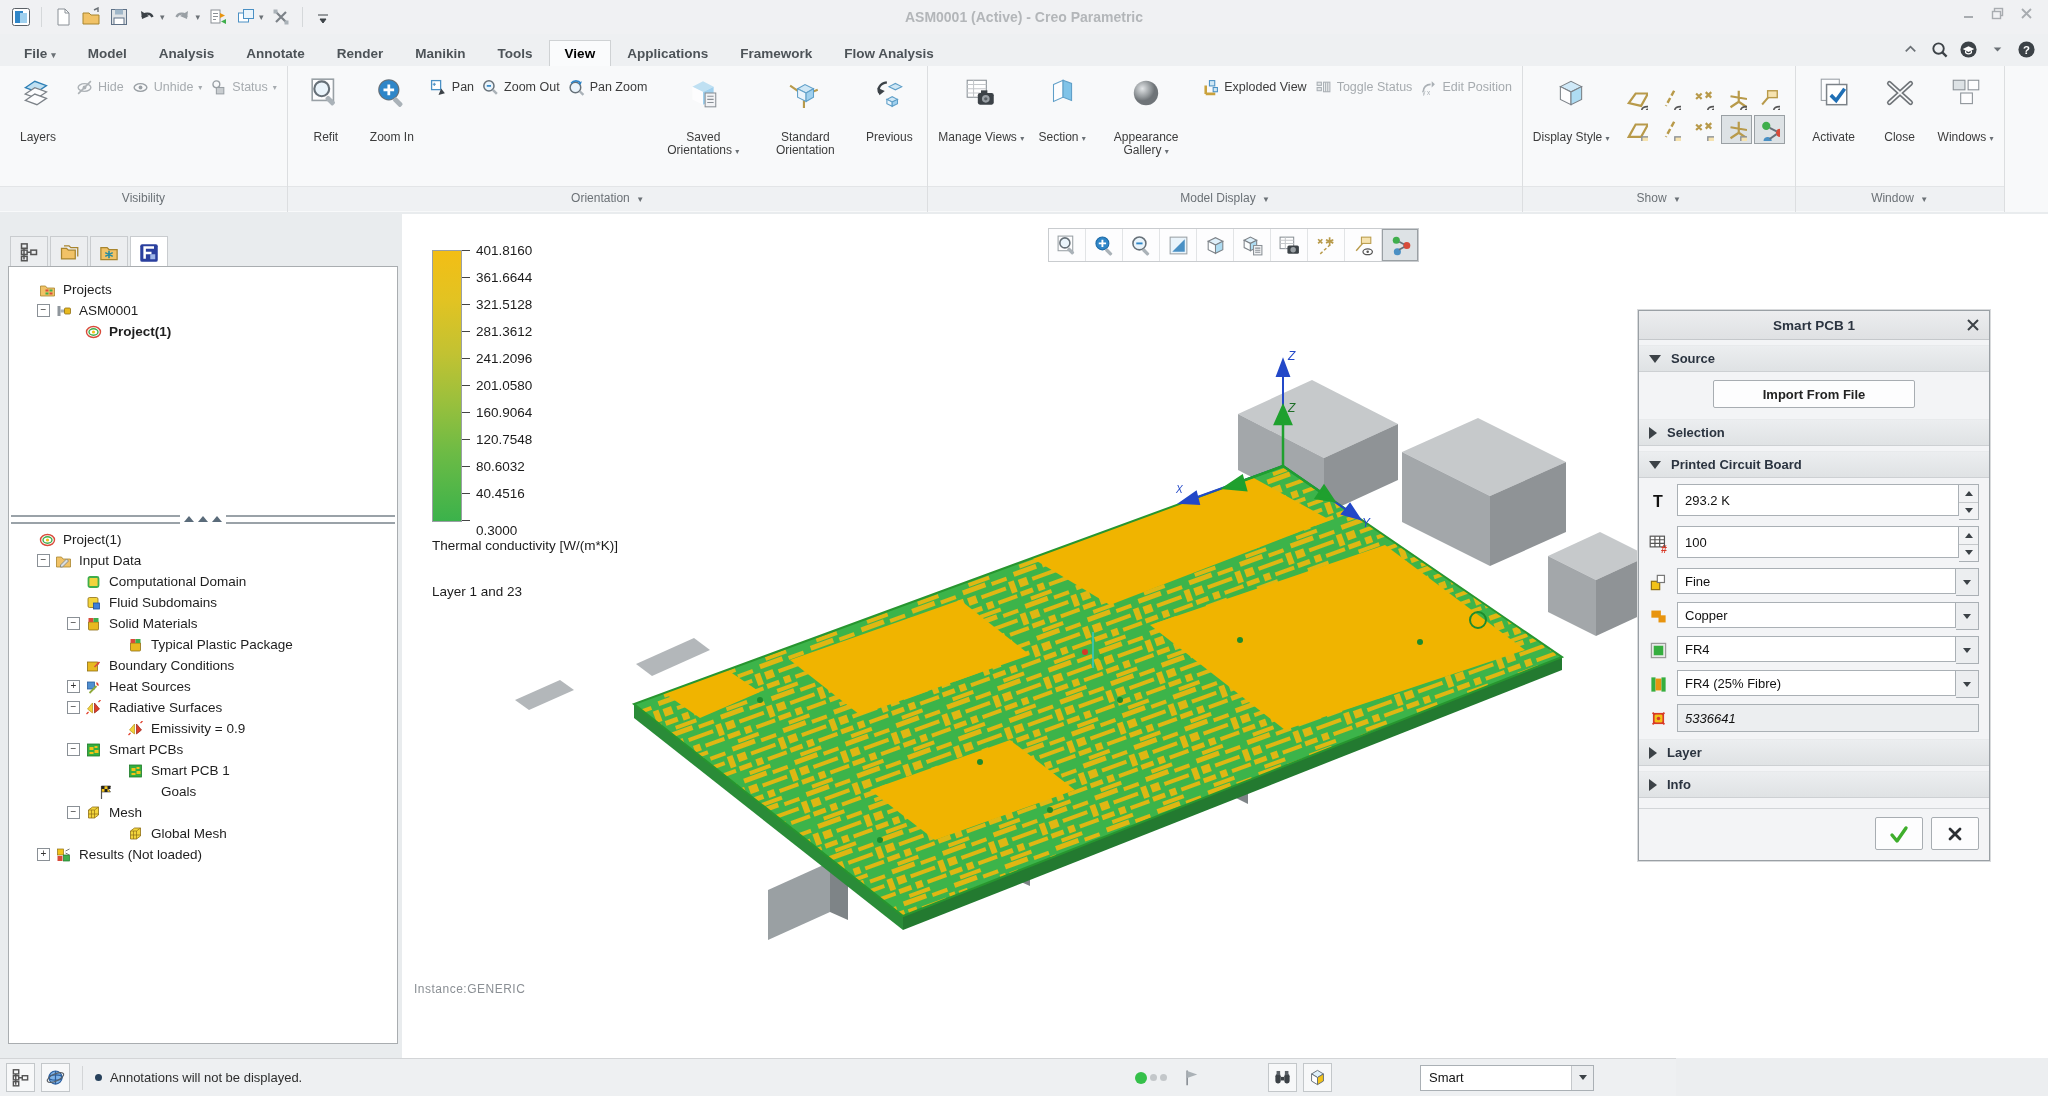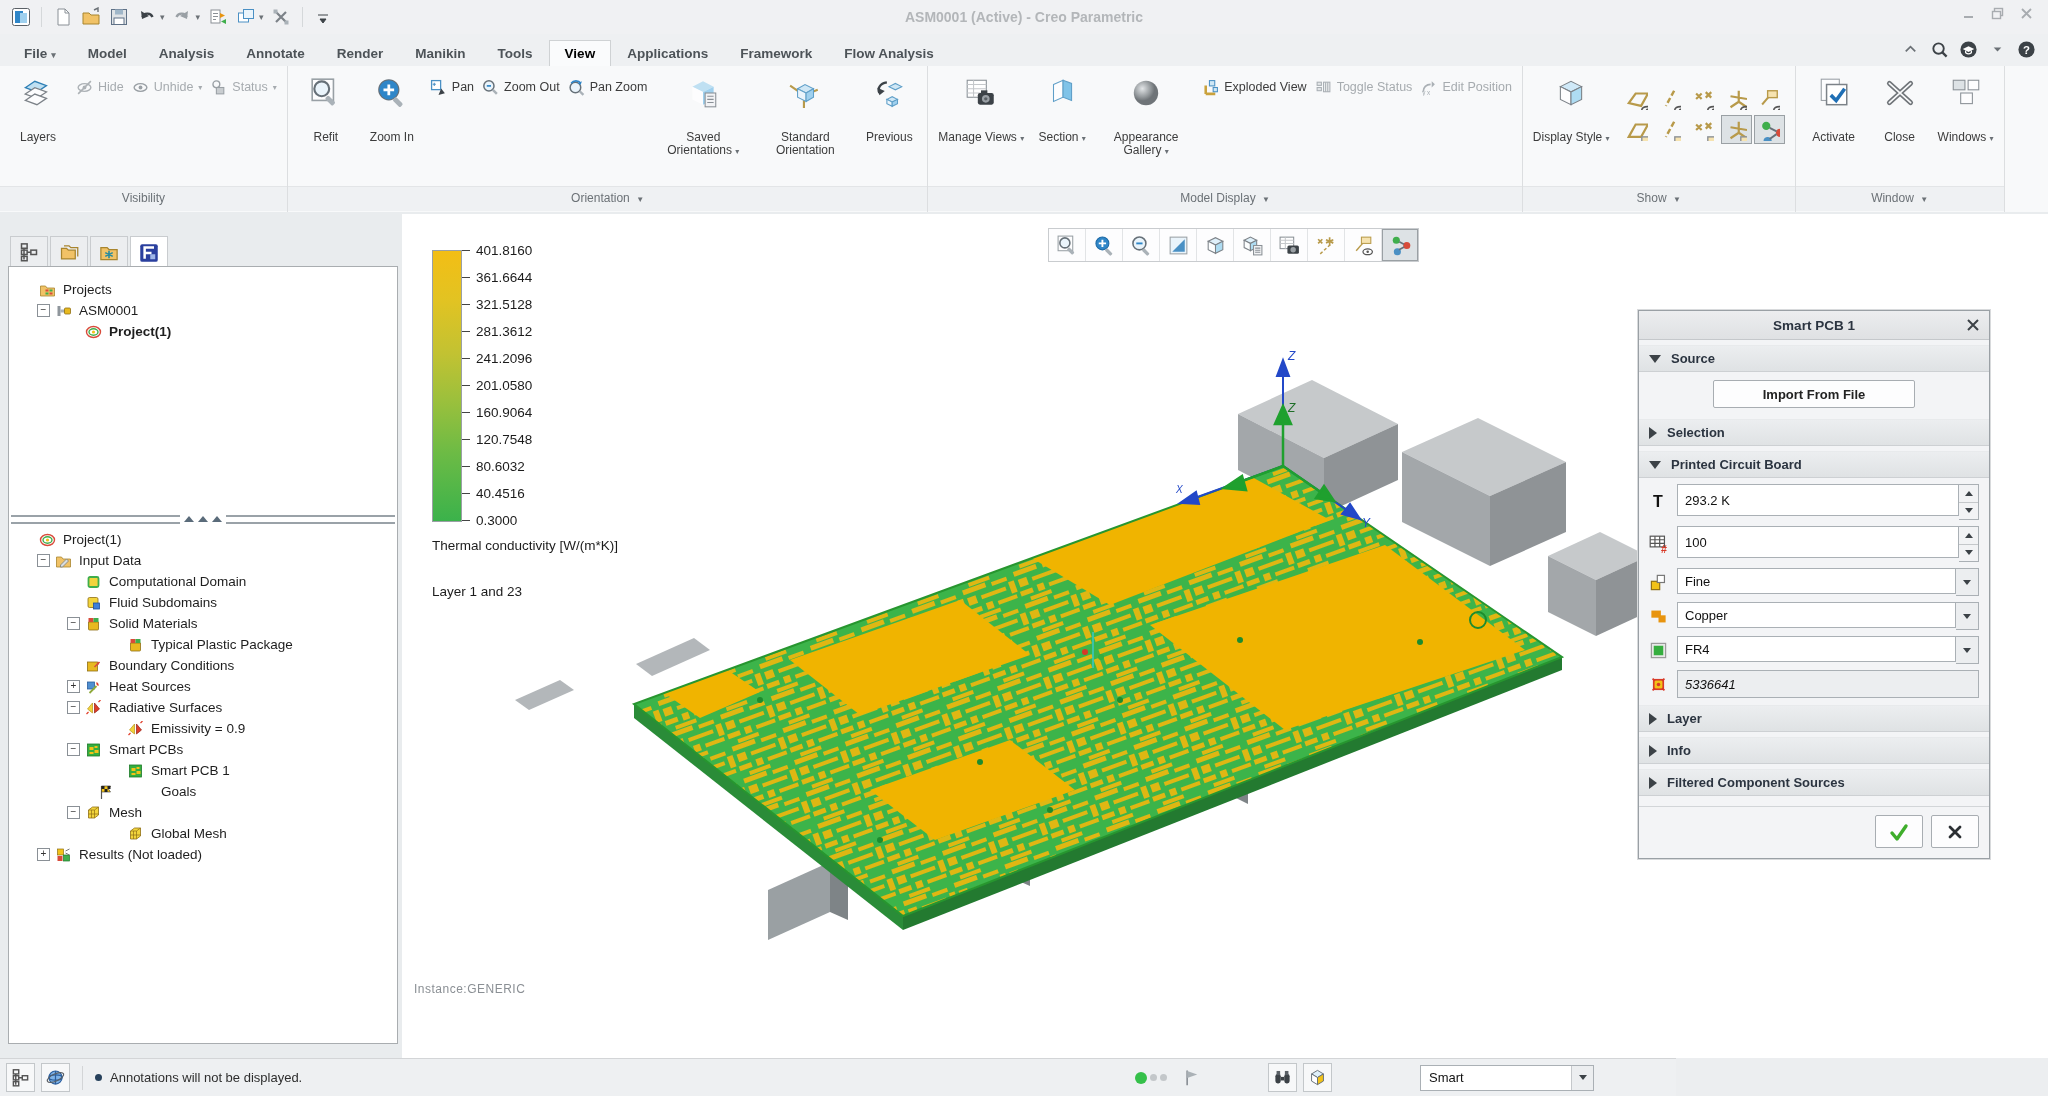--- a/index.html
+++ b/index.html
@@ -947,7 +947,7 @@
           <div class="ltick" style="top: 243px;"></div>
           <div class="lval" style="top: 243px;">40.4516</div>
           <div class="ltick" style="top: 270px;"></div>
-          <div class="lval" style="top: 270px;">0.3000</div>
+          <div class="lval" style="top: 280px;">0.3000</div>
         </div>
       <div id="ltitle">Thermal conductivity [W/(m*K)]</div>
       <div id="lsub">Layer 1 and 23</div>

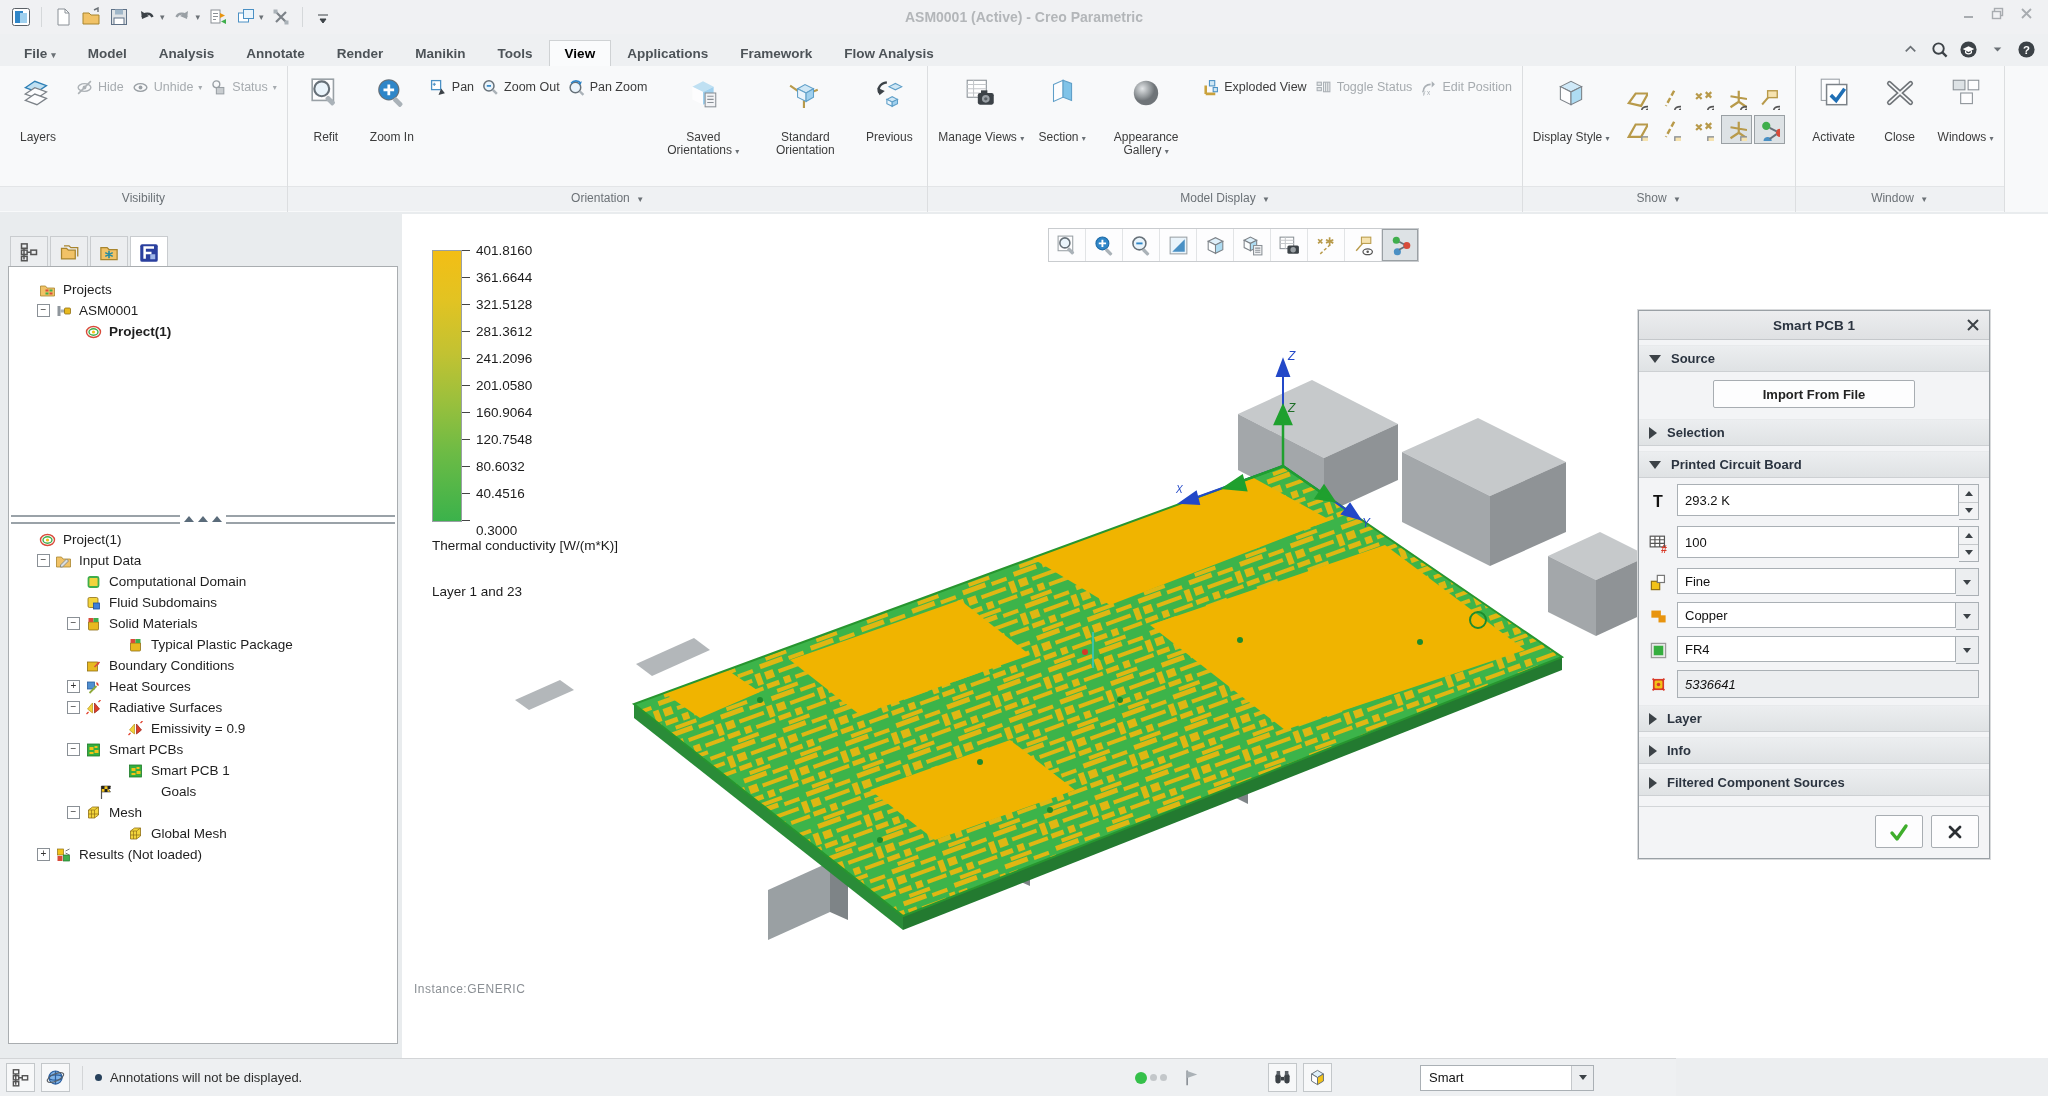--- a/index.html
+++ b/index.html
@@ -1151,6 +1151,23 @@
             </div>
           </div>
         </div>
+        <div class="frow selrow">
+          <div class="fico">
+            <svg viewBox="0 0 16 16">
+              <rect x="2" y="2" width="3.5" height="12" fill="#35ae3f"></rect>
+              <rect x="5.5" y="3" width="5" height="10" fill="#e8940f"></rect>
+              <rect x="10.5" y="2" width="3.5" height="12" fill="#35ae3f"></rect>
+            </svg>
+          </div>
+          <div class="fctl">
+            <div class="finput" style="height:26px;box-sizing:border-box">
+              <span>FR4 (25% Fibre)</span>
+            </div>
+            <div class="selarrow">
+              <span class="tri-d-s"></span>
+            </div>
+          </div>
+        </div>
         <div class="frow rorow">
           <div class="fico">
             <svg viewBox="0 0 16 16">

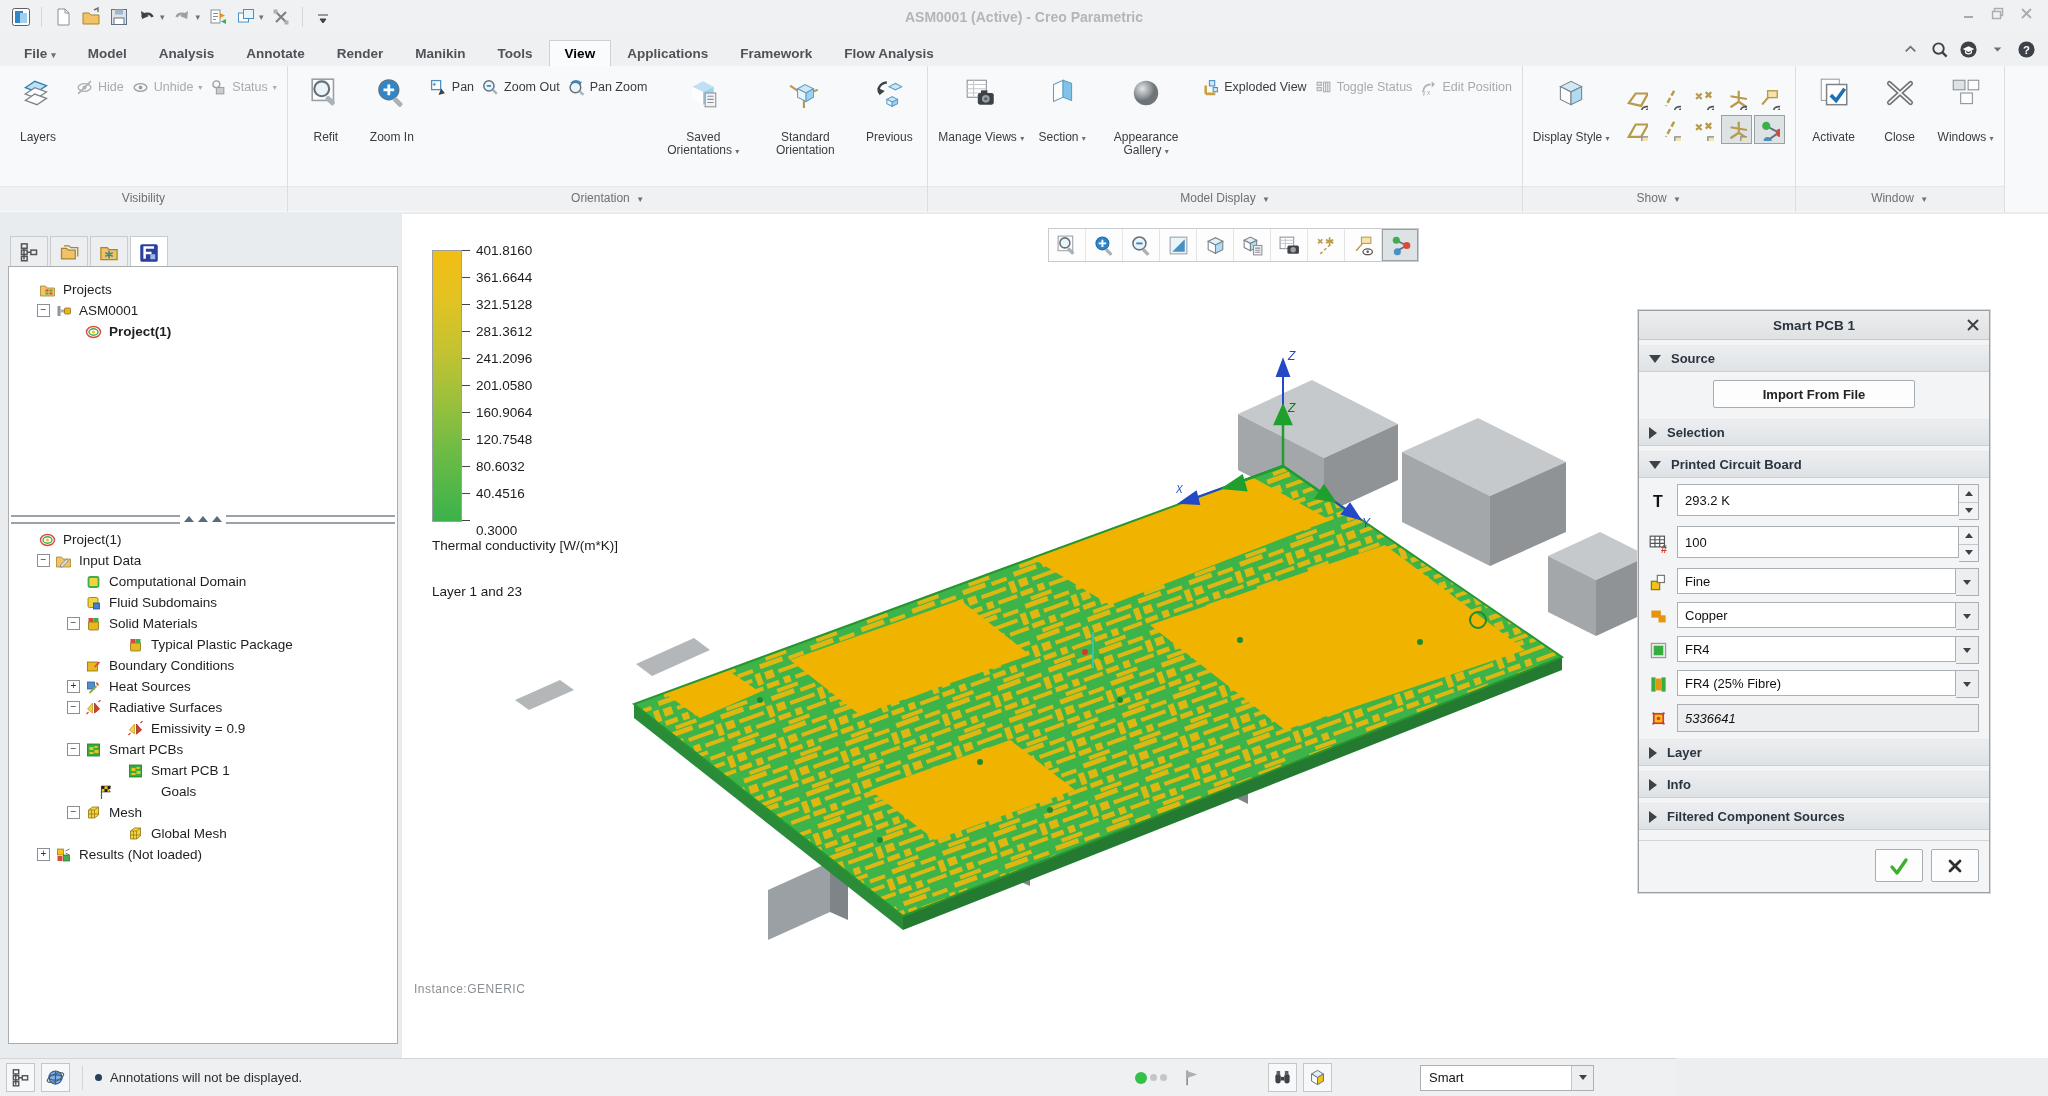--- a/index.html
+++ b/index.html
@@ -1191,10 +1191,6 @@
       <span class="tri-r"></span>
       <span class="lbl">Info</span>
     </div>
-    <div class="shdr">
-      <span class="tri-r"></span>
-      <span class="lbl">Filtered Component Sources</span>
-    </div>
     <div id="dlg-footer">
       <div class="fbtn">
         <svg viewBox="0 0 20 20">

